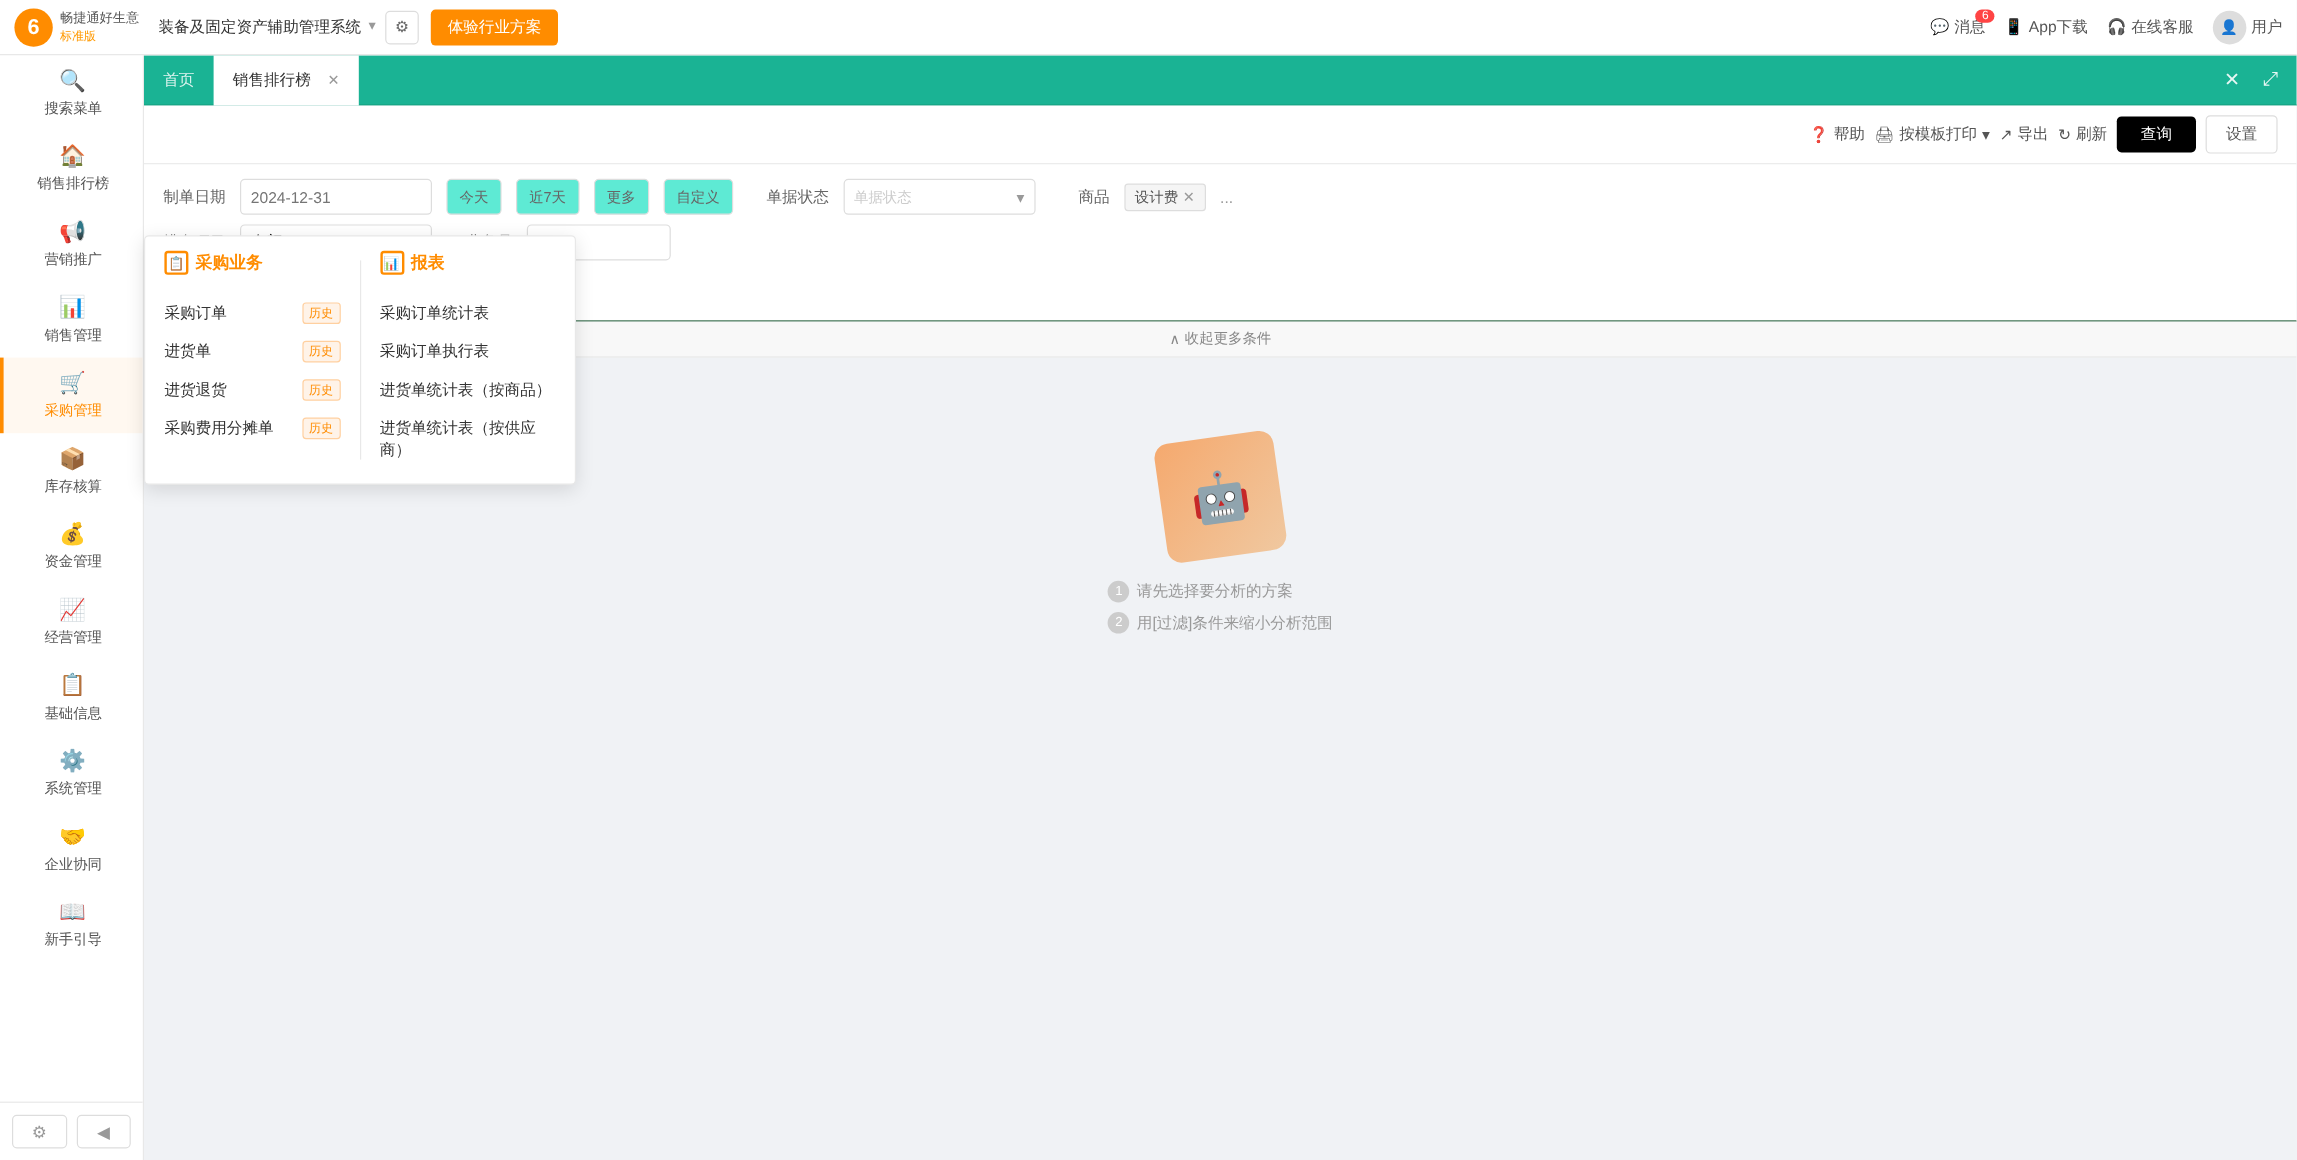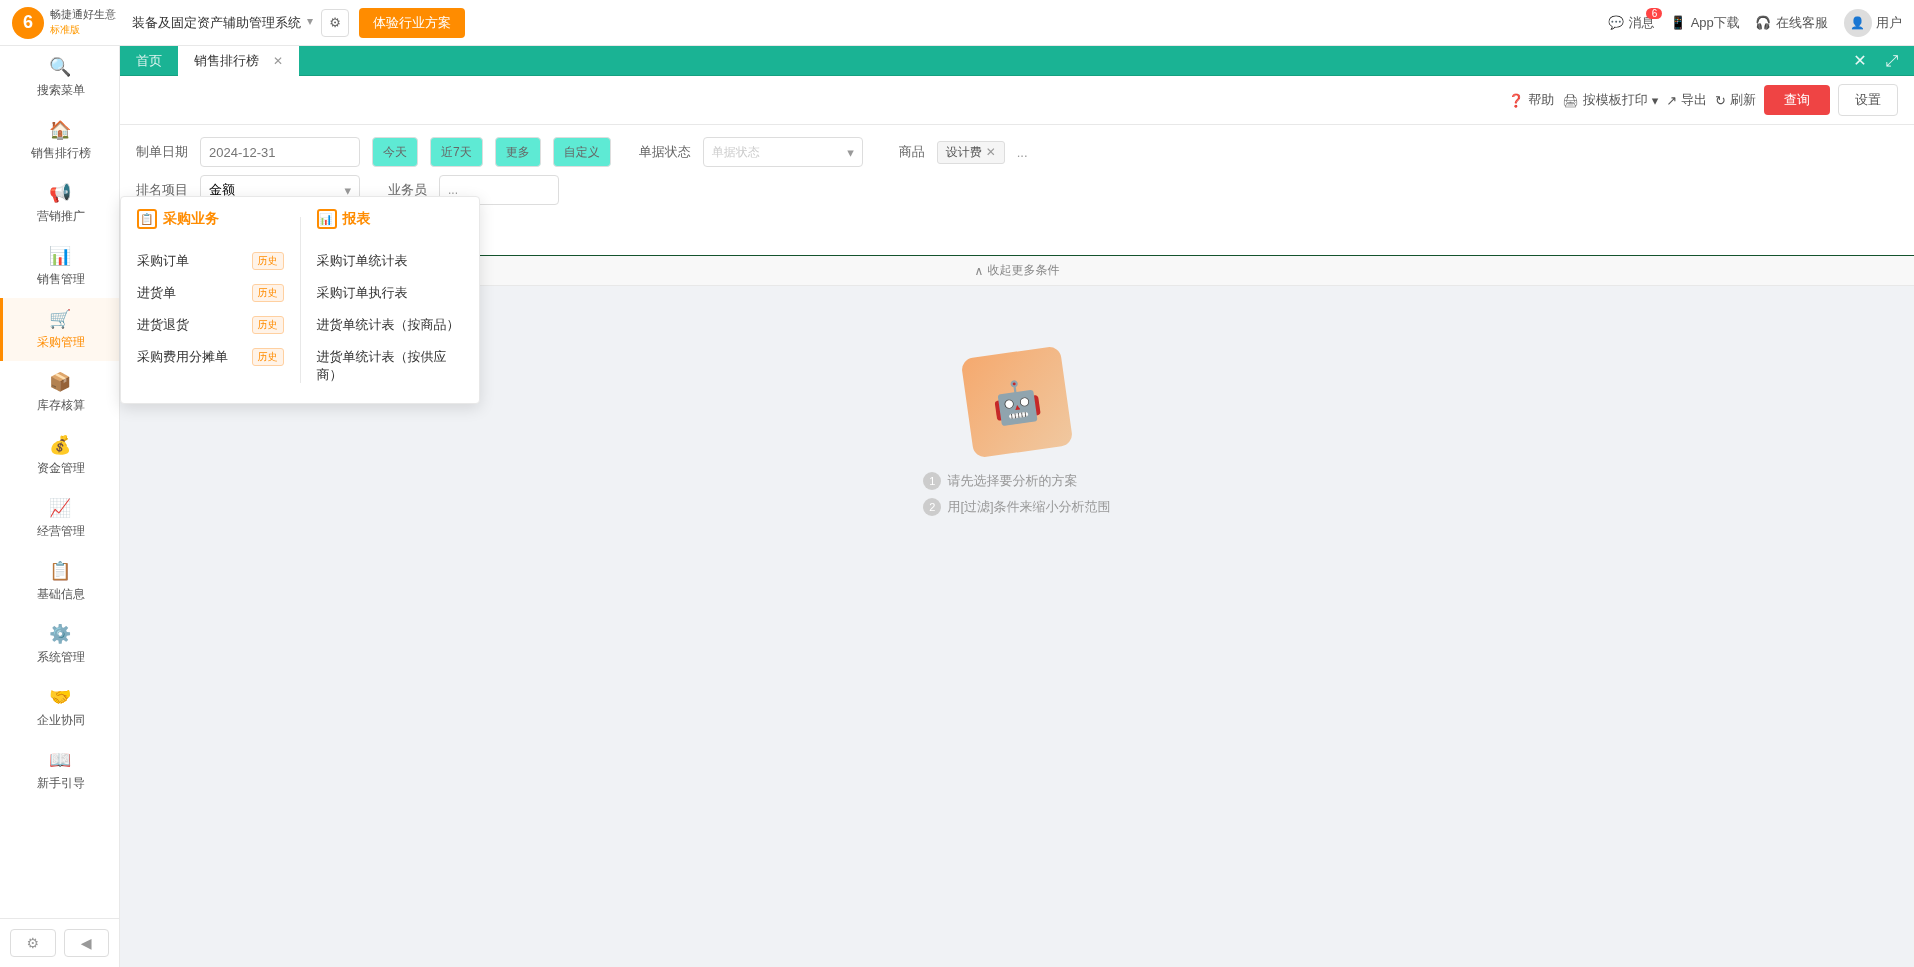--- a/index.html
+++ b/index.html
@@ -29,7 +29,7 @@
       display: flex; align-items: center; justify-content: center;
       color: white; font-size: 18px; font-weight: bold;
     }
-    .logo-text { font-size: 11px; color: #555; line-height: 1.3; font-family: Liberation Mono, monospace; }
+    .logo-text { font-size: 11px; color: #555; line-height: 1.3; }
     .logo-badge { font-size: 10px; color: #f90; }
     .system-title {
       display: flex; align-items: flex-start; gap: 6px;

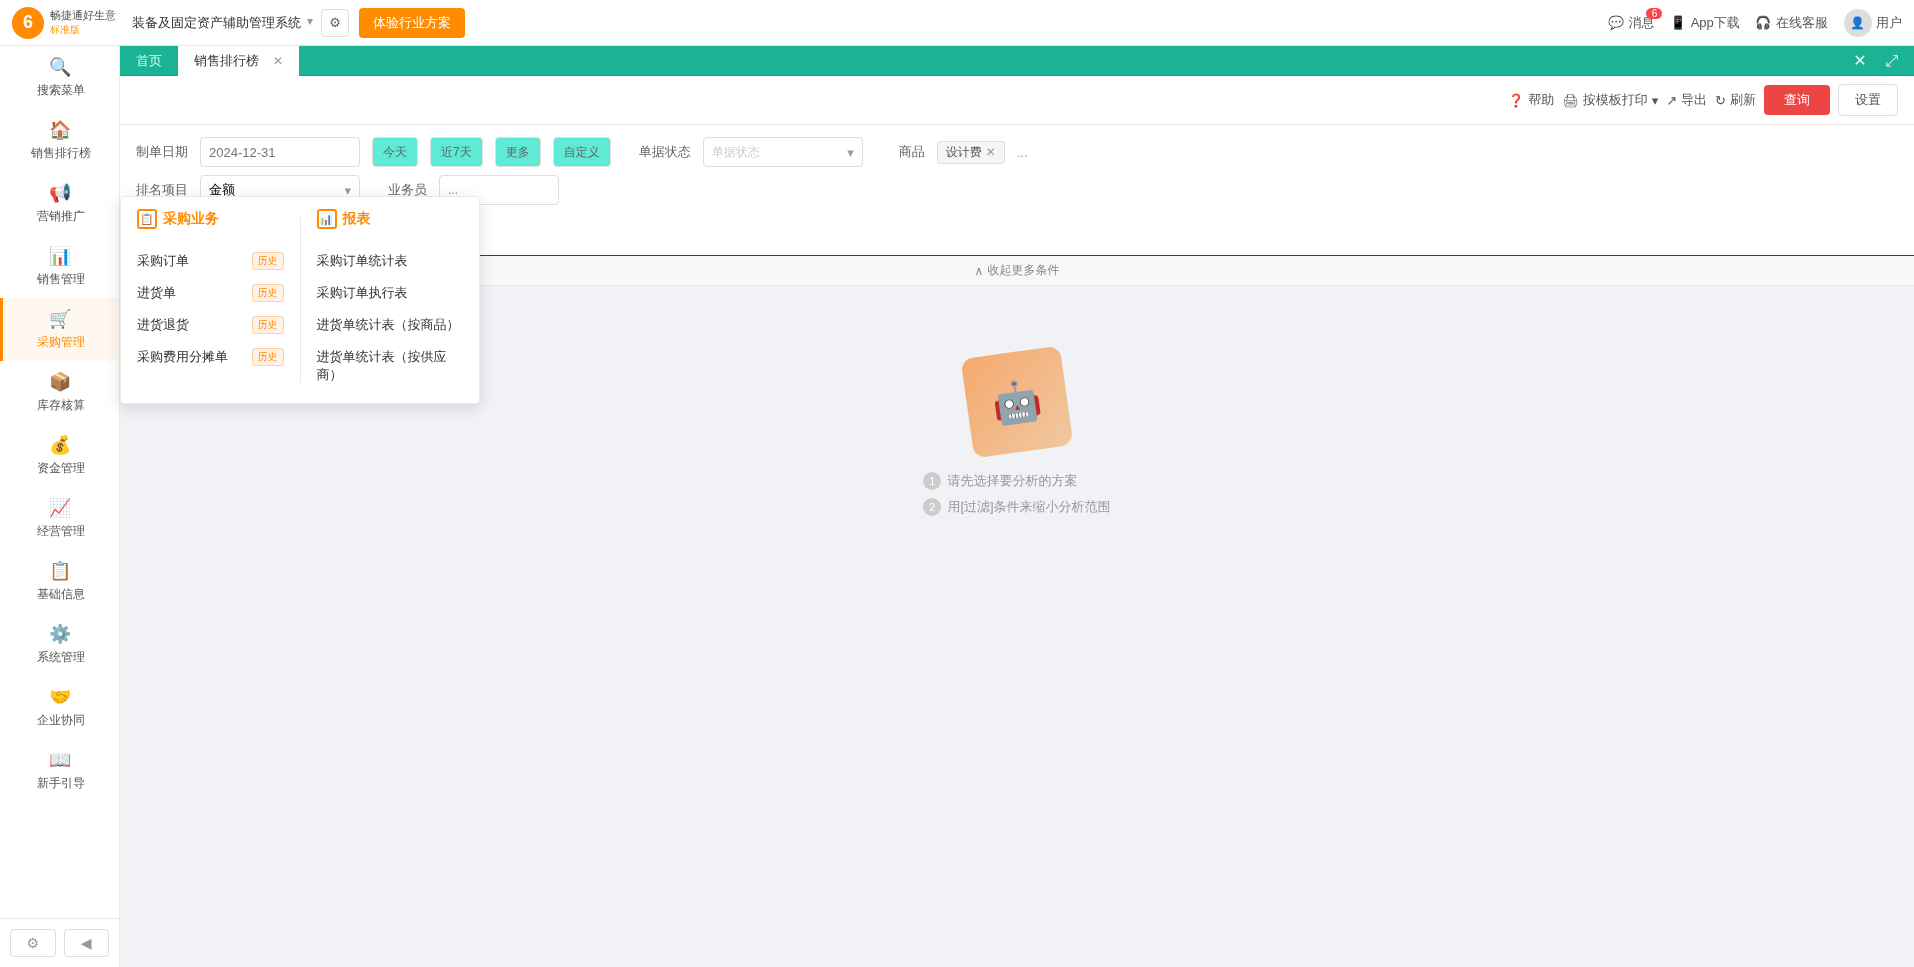--- a/index.html
+++ b/index.html
@@ -100,7 +100,7 @@
 
     
     .tabbar {
-      height: 30px; background: #1ab394;
+      height: 42px; background: #1ab394;
       display: flex; align-items: center; padding: 0 0;
       border-bottom: 1px solid #15a080;
       position: relative;

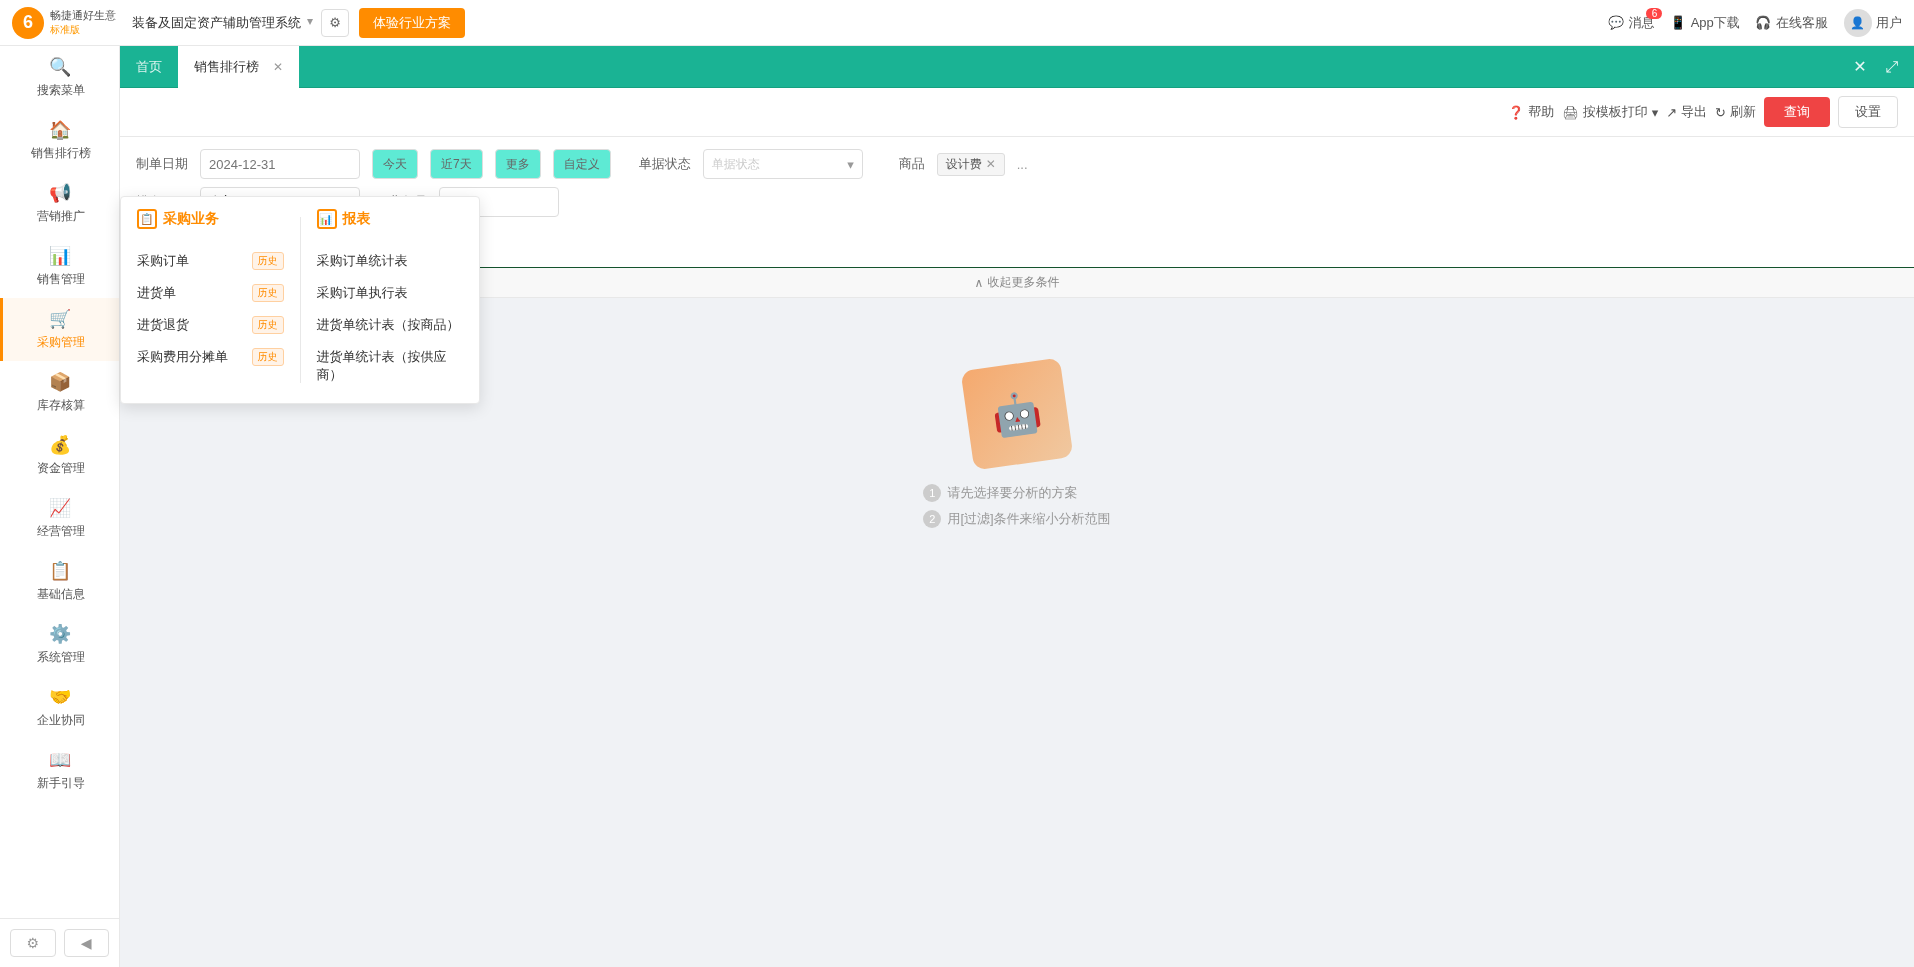--- a/index.html
+++ b/index.html
@@ -165,7 +165,7 @@
       color: #555; font-size: 13px; cursor: pointer;
     }
     .query-btn {
-      background: #ef4444; color: white; border: none;
+      background: #000000; color: white; border: none;
       padding: 6px 20px; border-radius: 4px; cursor: pointer; font-size: 13px;
     }
     .set-btn {

